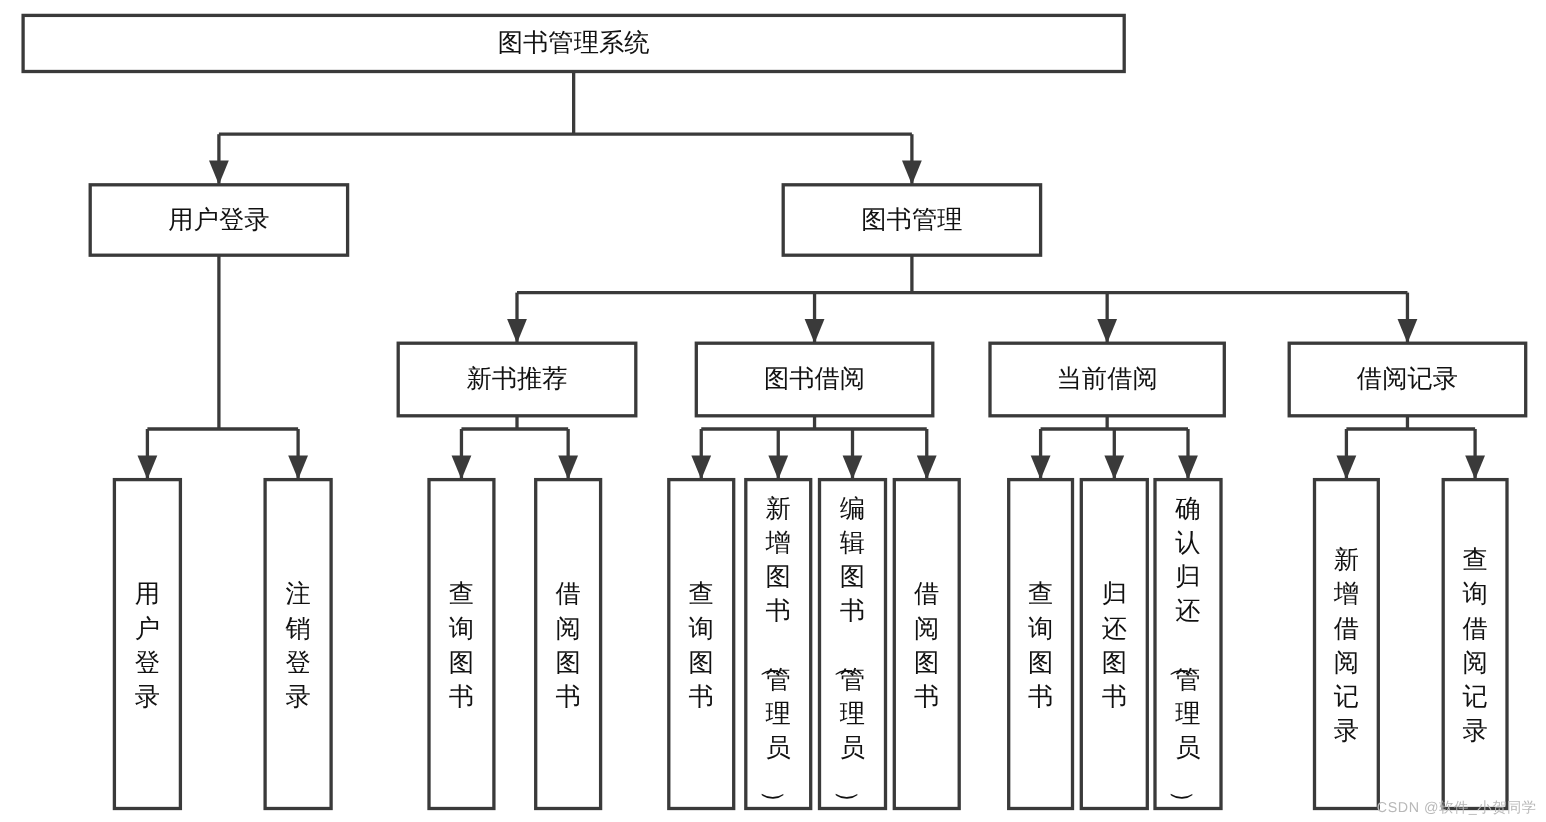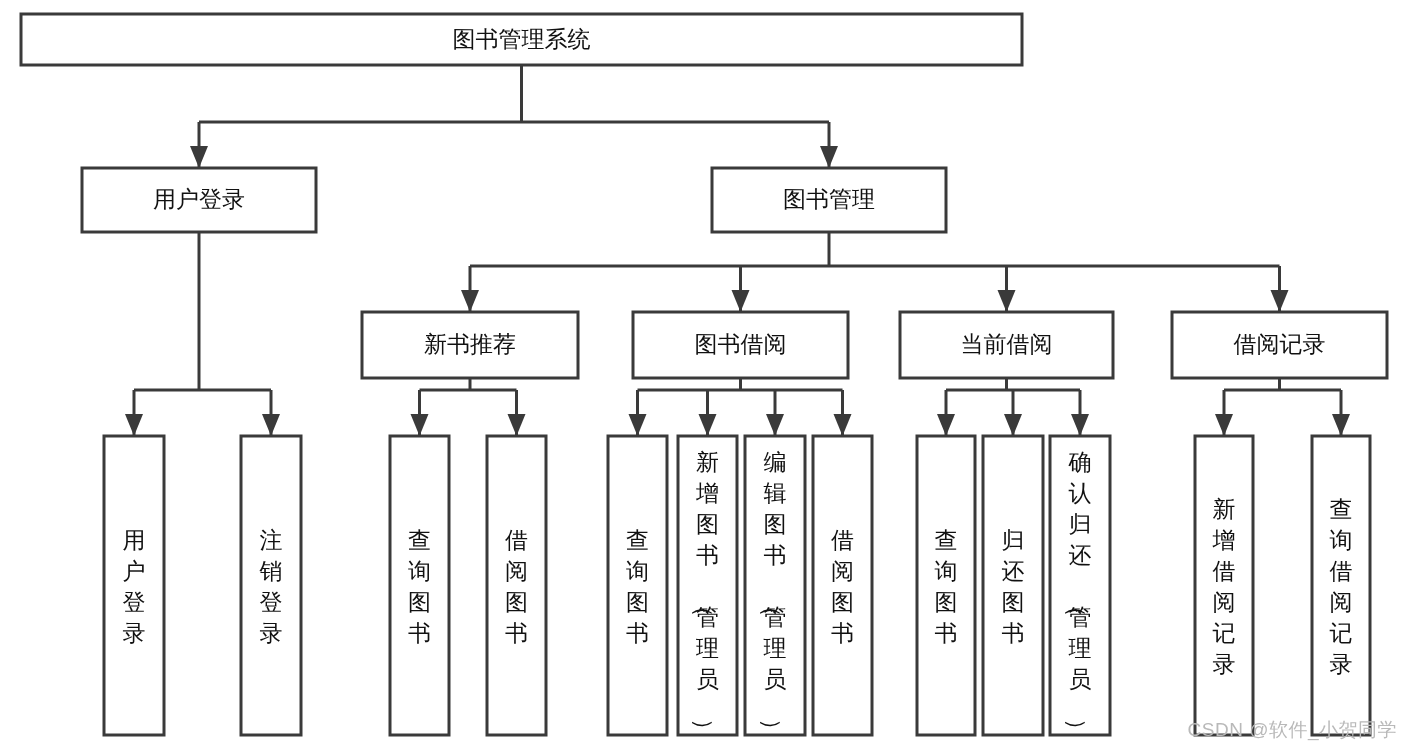--- a/index.html
+++ b/index.html
@@ -15,7 +15,7 @@
   .node-label-v{font-family:"Liberation Sans","DejaVu Sans",sans-serif;
       font-size:23px;fill:#111111;text-anchor:middle;}
   .watermark{position:absolute;right:8px;bottom:4px;color:#b9b9b9;
-      font-size:19px;font-family:"Liberation Sans","DejaVu Sans",sans-serif;
+      font-size:13px;font-family:"Liberation Sans","DejaVu Sans",sans-serif;
       letter-spacing:.5px;white-space:nowrap;}
 </style>
 </head>

